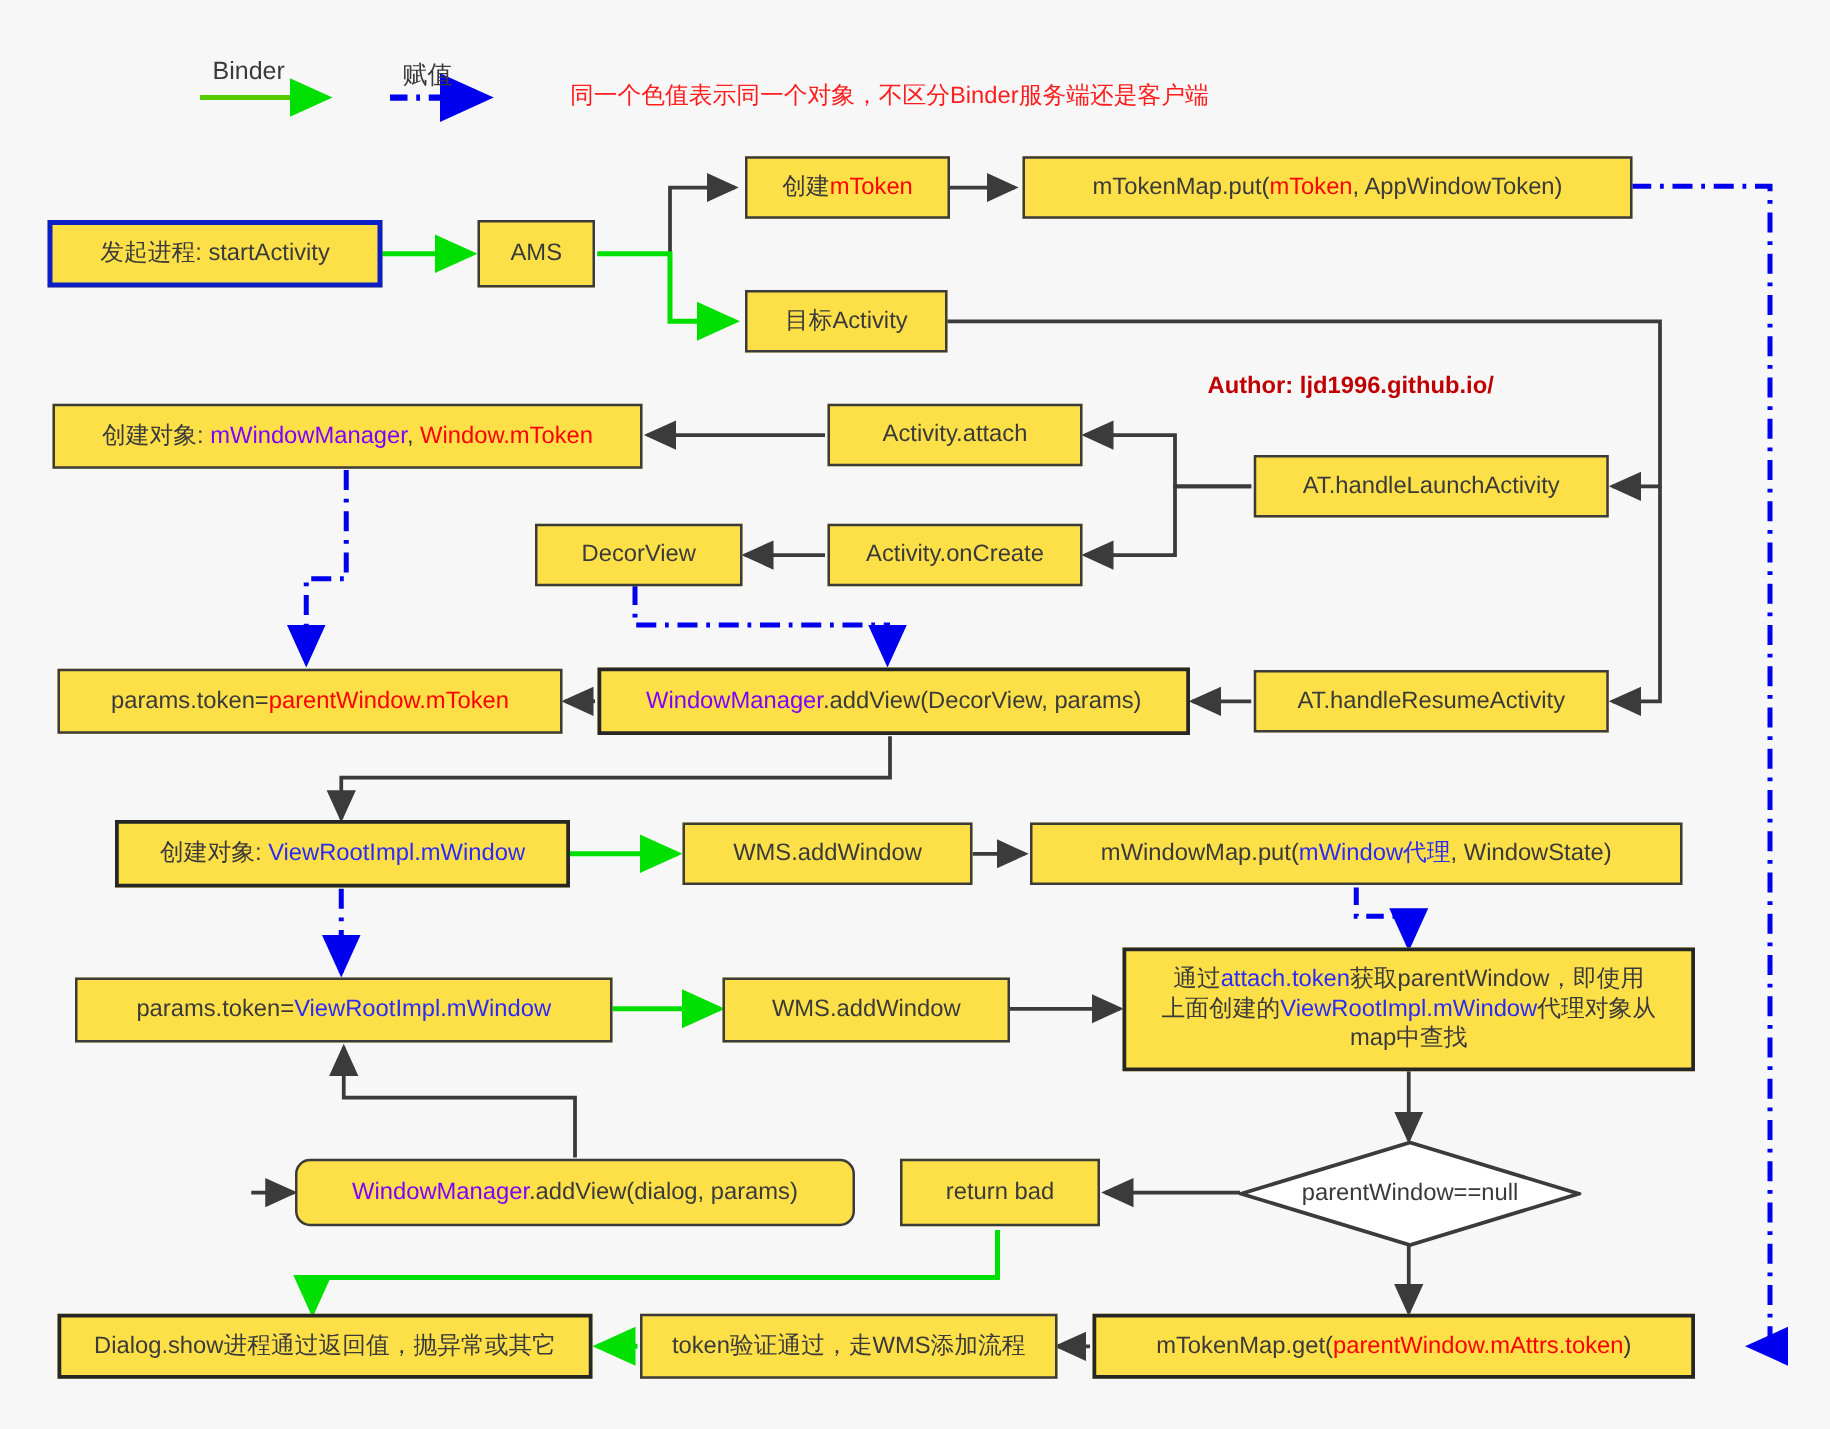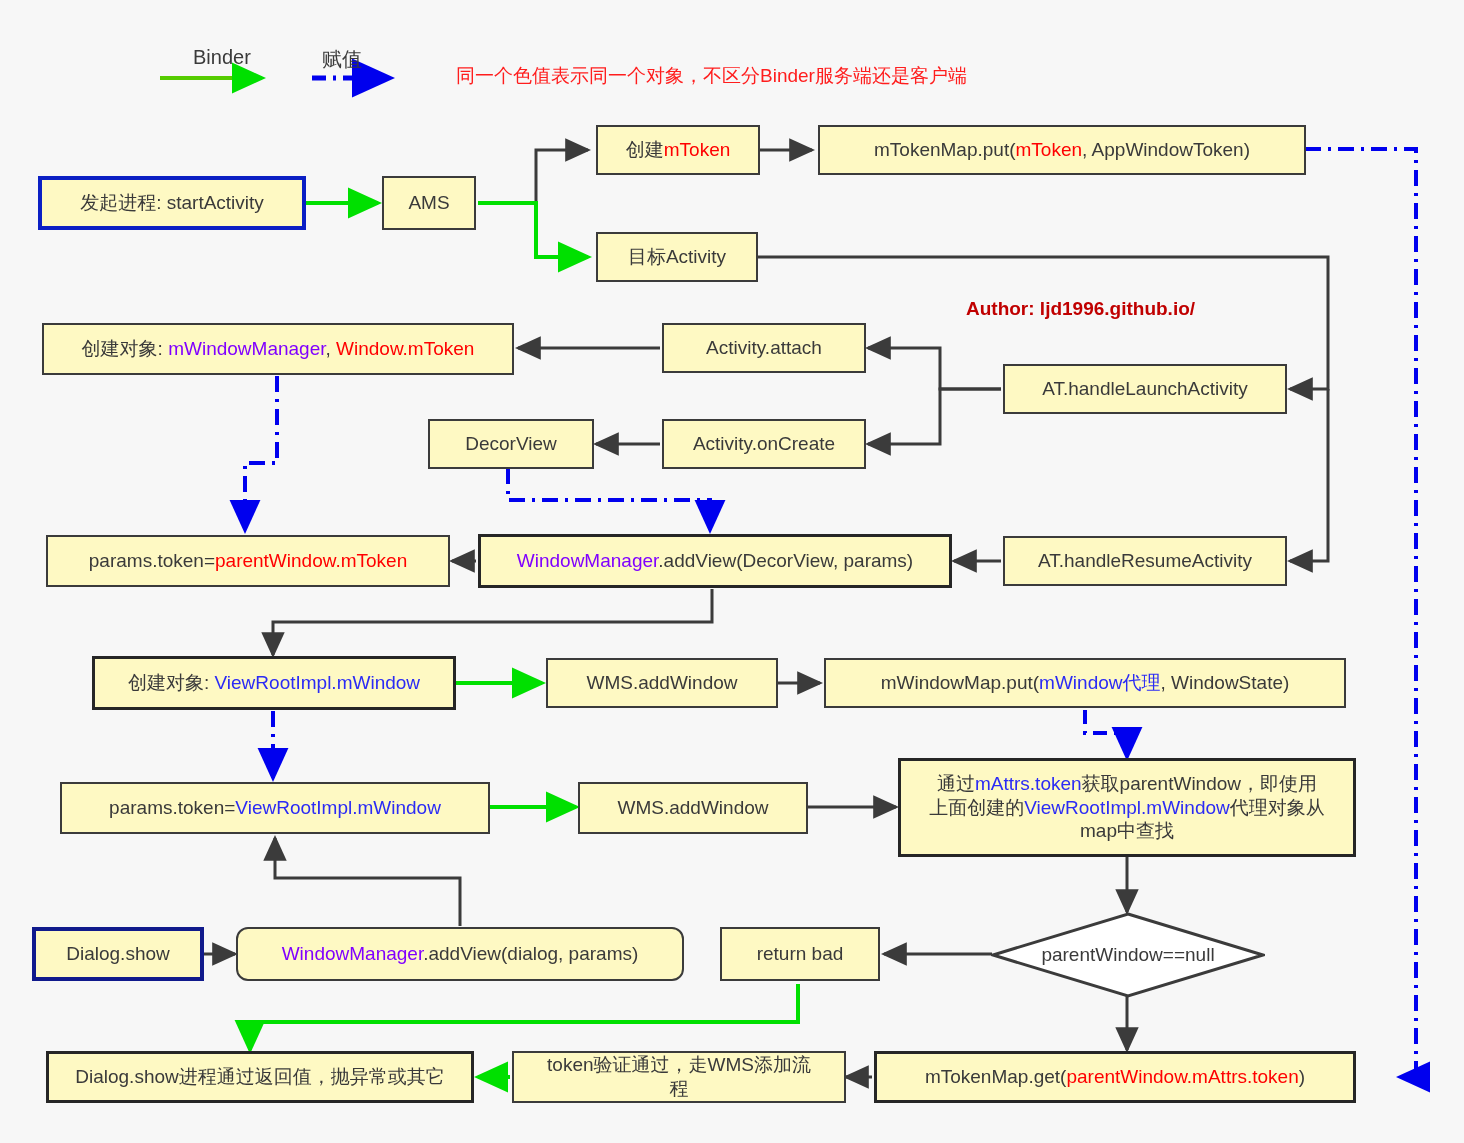--- a/index.html
+++ b/index.html
@@ -101,7 +101,7 @@
     <polyline points="460,926 460,878 275,878 275,838" fill="none" stroke="#3b3b3b" stroke-width="3" marker-end="url(#ab)"></polyline>
   </svg>
 
-  <div class="legend-text" style="left:170px;top:46px;margin-left:23px;">Binder</div>
+  <div class="legend-text" style="left:170px;top:46px;">Binder</div>
   <div class="legend-text" style="left:322px;top:46px;">赋值</div>
   <div class="note-red" style="left:456px;top:63px;">同一个色值表示同一个对象，不区分Binder服务端还是客户端</div>
   <div class="author" style="left:966px;top:298px;">Author: ljd1996.github.io/</div>

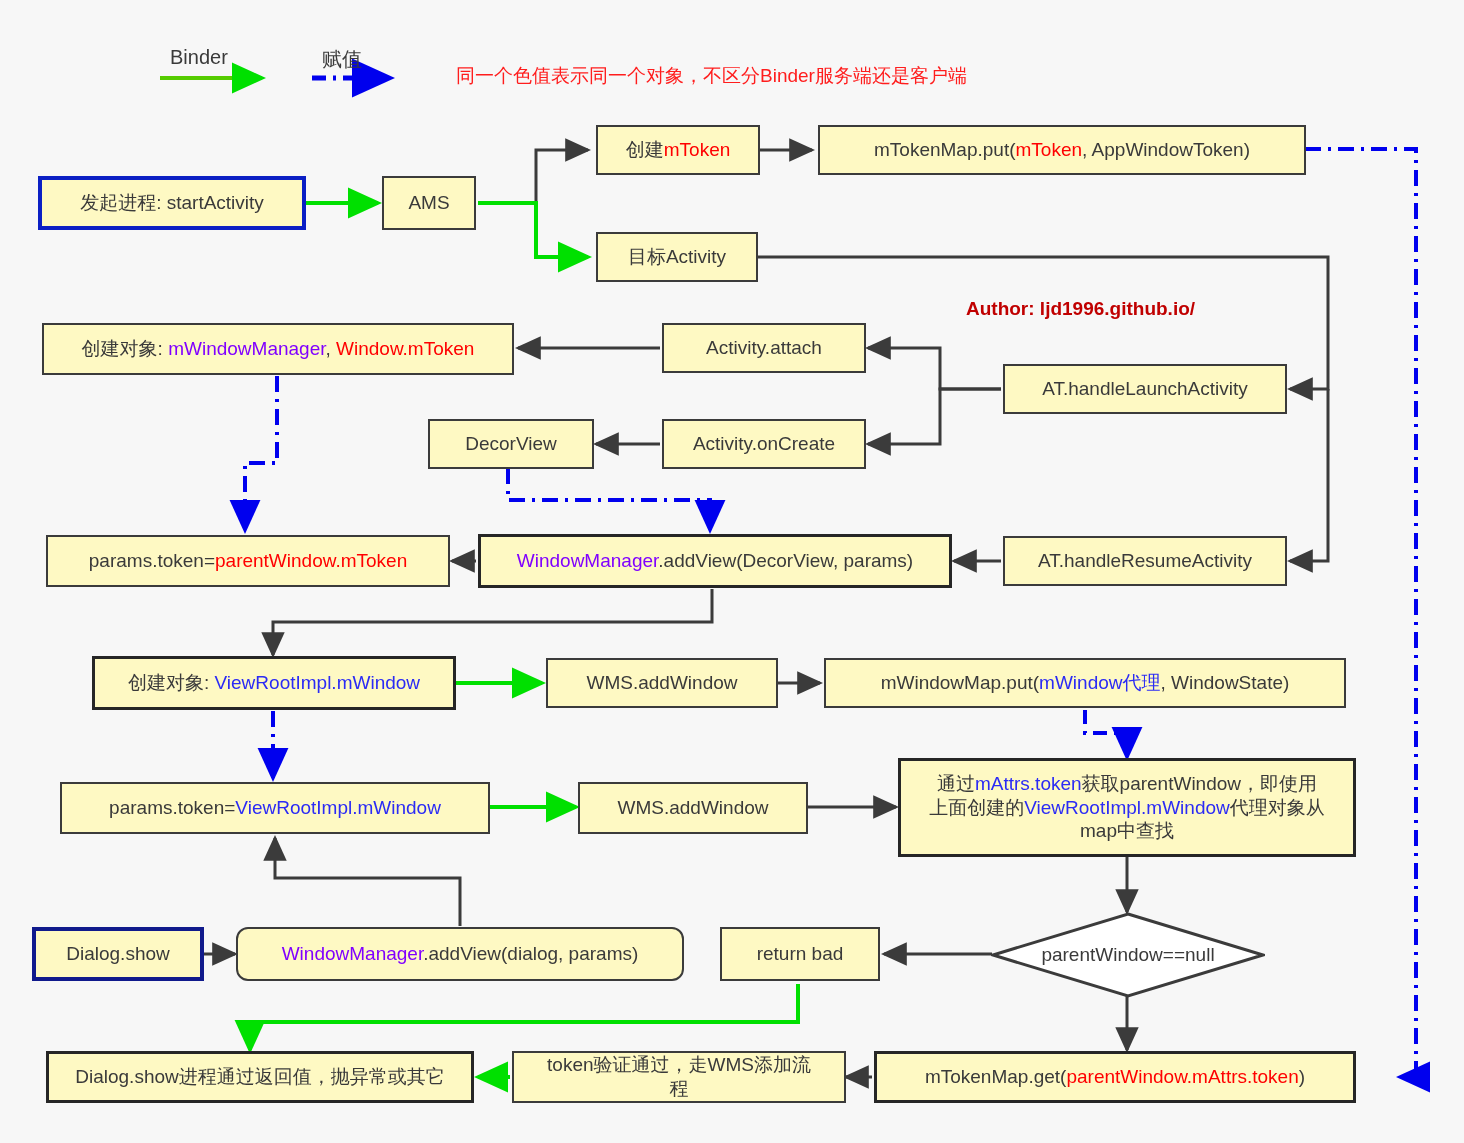--- a/index.html
+++ b/index.html
@@ -6,9 +6,9 @@
   body{font-family:"Liberation Sans","DejaVu Sans",sans-serif;}
   #stage{position:relative;width:1464px;height:1143px;background:#f7f7f7;overflow:hidden;}
   svg#wires{position:absolute;left:0;top:0;width:1464px;height:1143px;pointer-events:none;}
-  .node{position:absolute;box-sizing:border-box;background:#fef9c3;border:2px solid #3b3b3b;
+  .node{position:absolute;box-sizing:border-box;background:#fde047;border:2px solid #3b3b3b;
         display:flex;align-items:center;justify-content:center;text-align:center;
-        font-size:19px;color:#3a3a3a;line-height:1.25;padding:2px 24px;}
+        font-size:19px;color:#3a3a3a;line-height:1.25;padding:2px 14px;}
   .node.thick{border-width:3px;border-color:#262626;}
   .node.navy{border:4px solid #0b1fc4;}
   .node.navy2{border:4px solid #101a8c;}

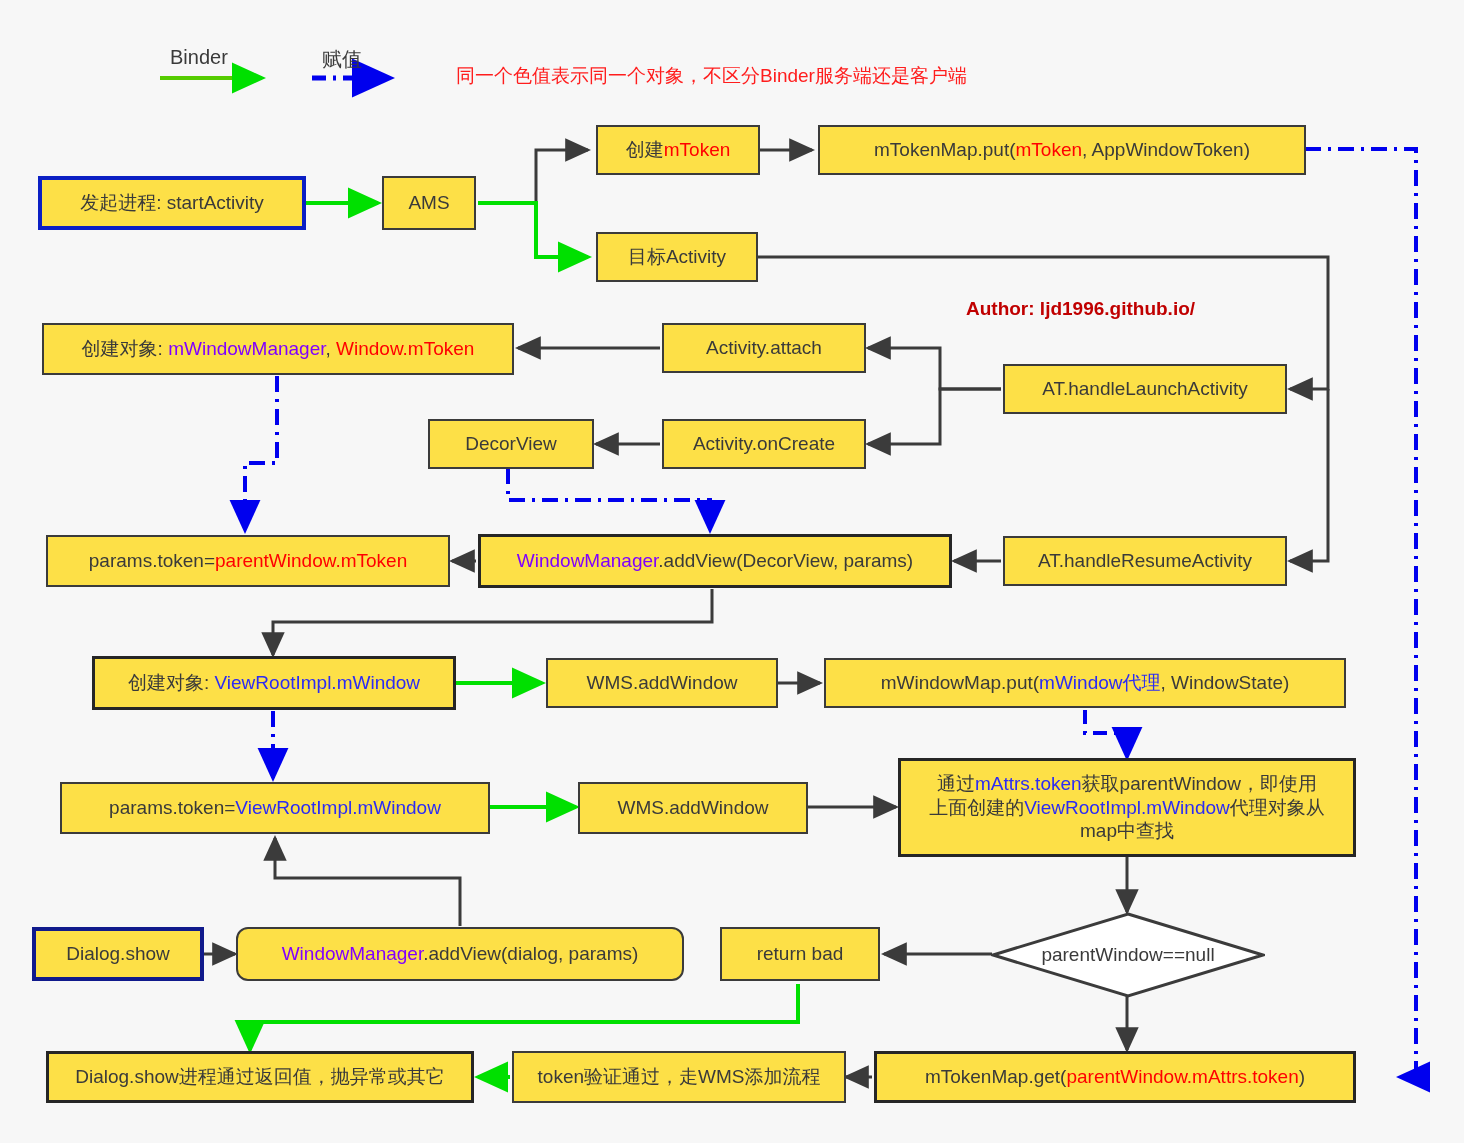--- a/index.html
+++ b/index.html
@@ -179,7 +179,7 @@
   </div>
 
   <div class="node thick" style="left:898px;top:758px;width:458px;height:99px;flex-direction:column;">
-    <div><span>通过</span><span class="blue">mAttrs.token</span><span>获取parentWindow，即使用</span></div>
+    <div><span>通过</span><span class="blue">attach.token</span><span>获取parentWindow，即使用</span></div>
     <div><span>上面创建的</span><span class="blue">ViewRootImpl.mWindow</span><span>代理对象从</span></div>
     <div>map中查找</div>
   </div>

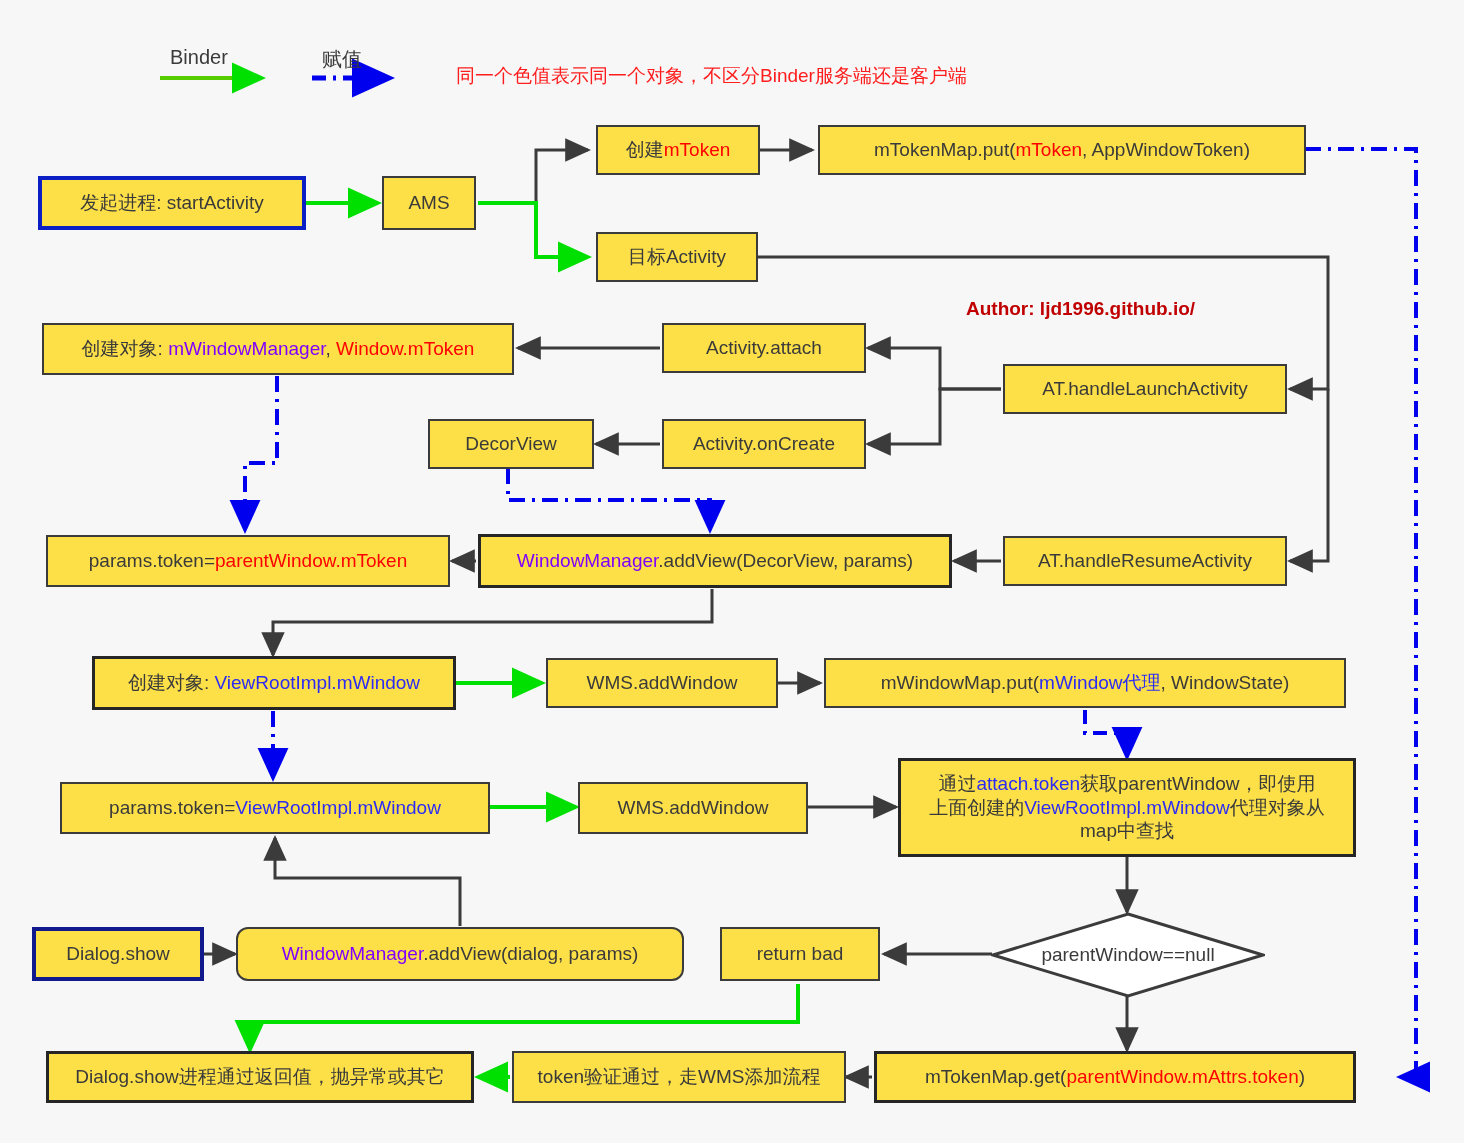--- a/index.html
+++ b/index.html
@@ -184,9 +184,6 @@
     <div>map中查找</div>
   </div>
 
-  <div class="node navy2" style="left:32px;top:927px;width:172px;height:54px;">
-    <span>Dialog.show</span>
-  </div>
 
   <div class="node" style="left:236px;top:927px;width:448px;height:54px;border-radius:12px;">
     <span><span class="purple">WindowManager</span><span>.addView(dialog, params)</span></span>

